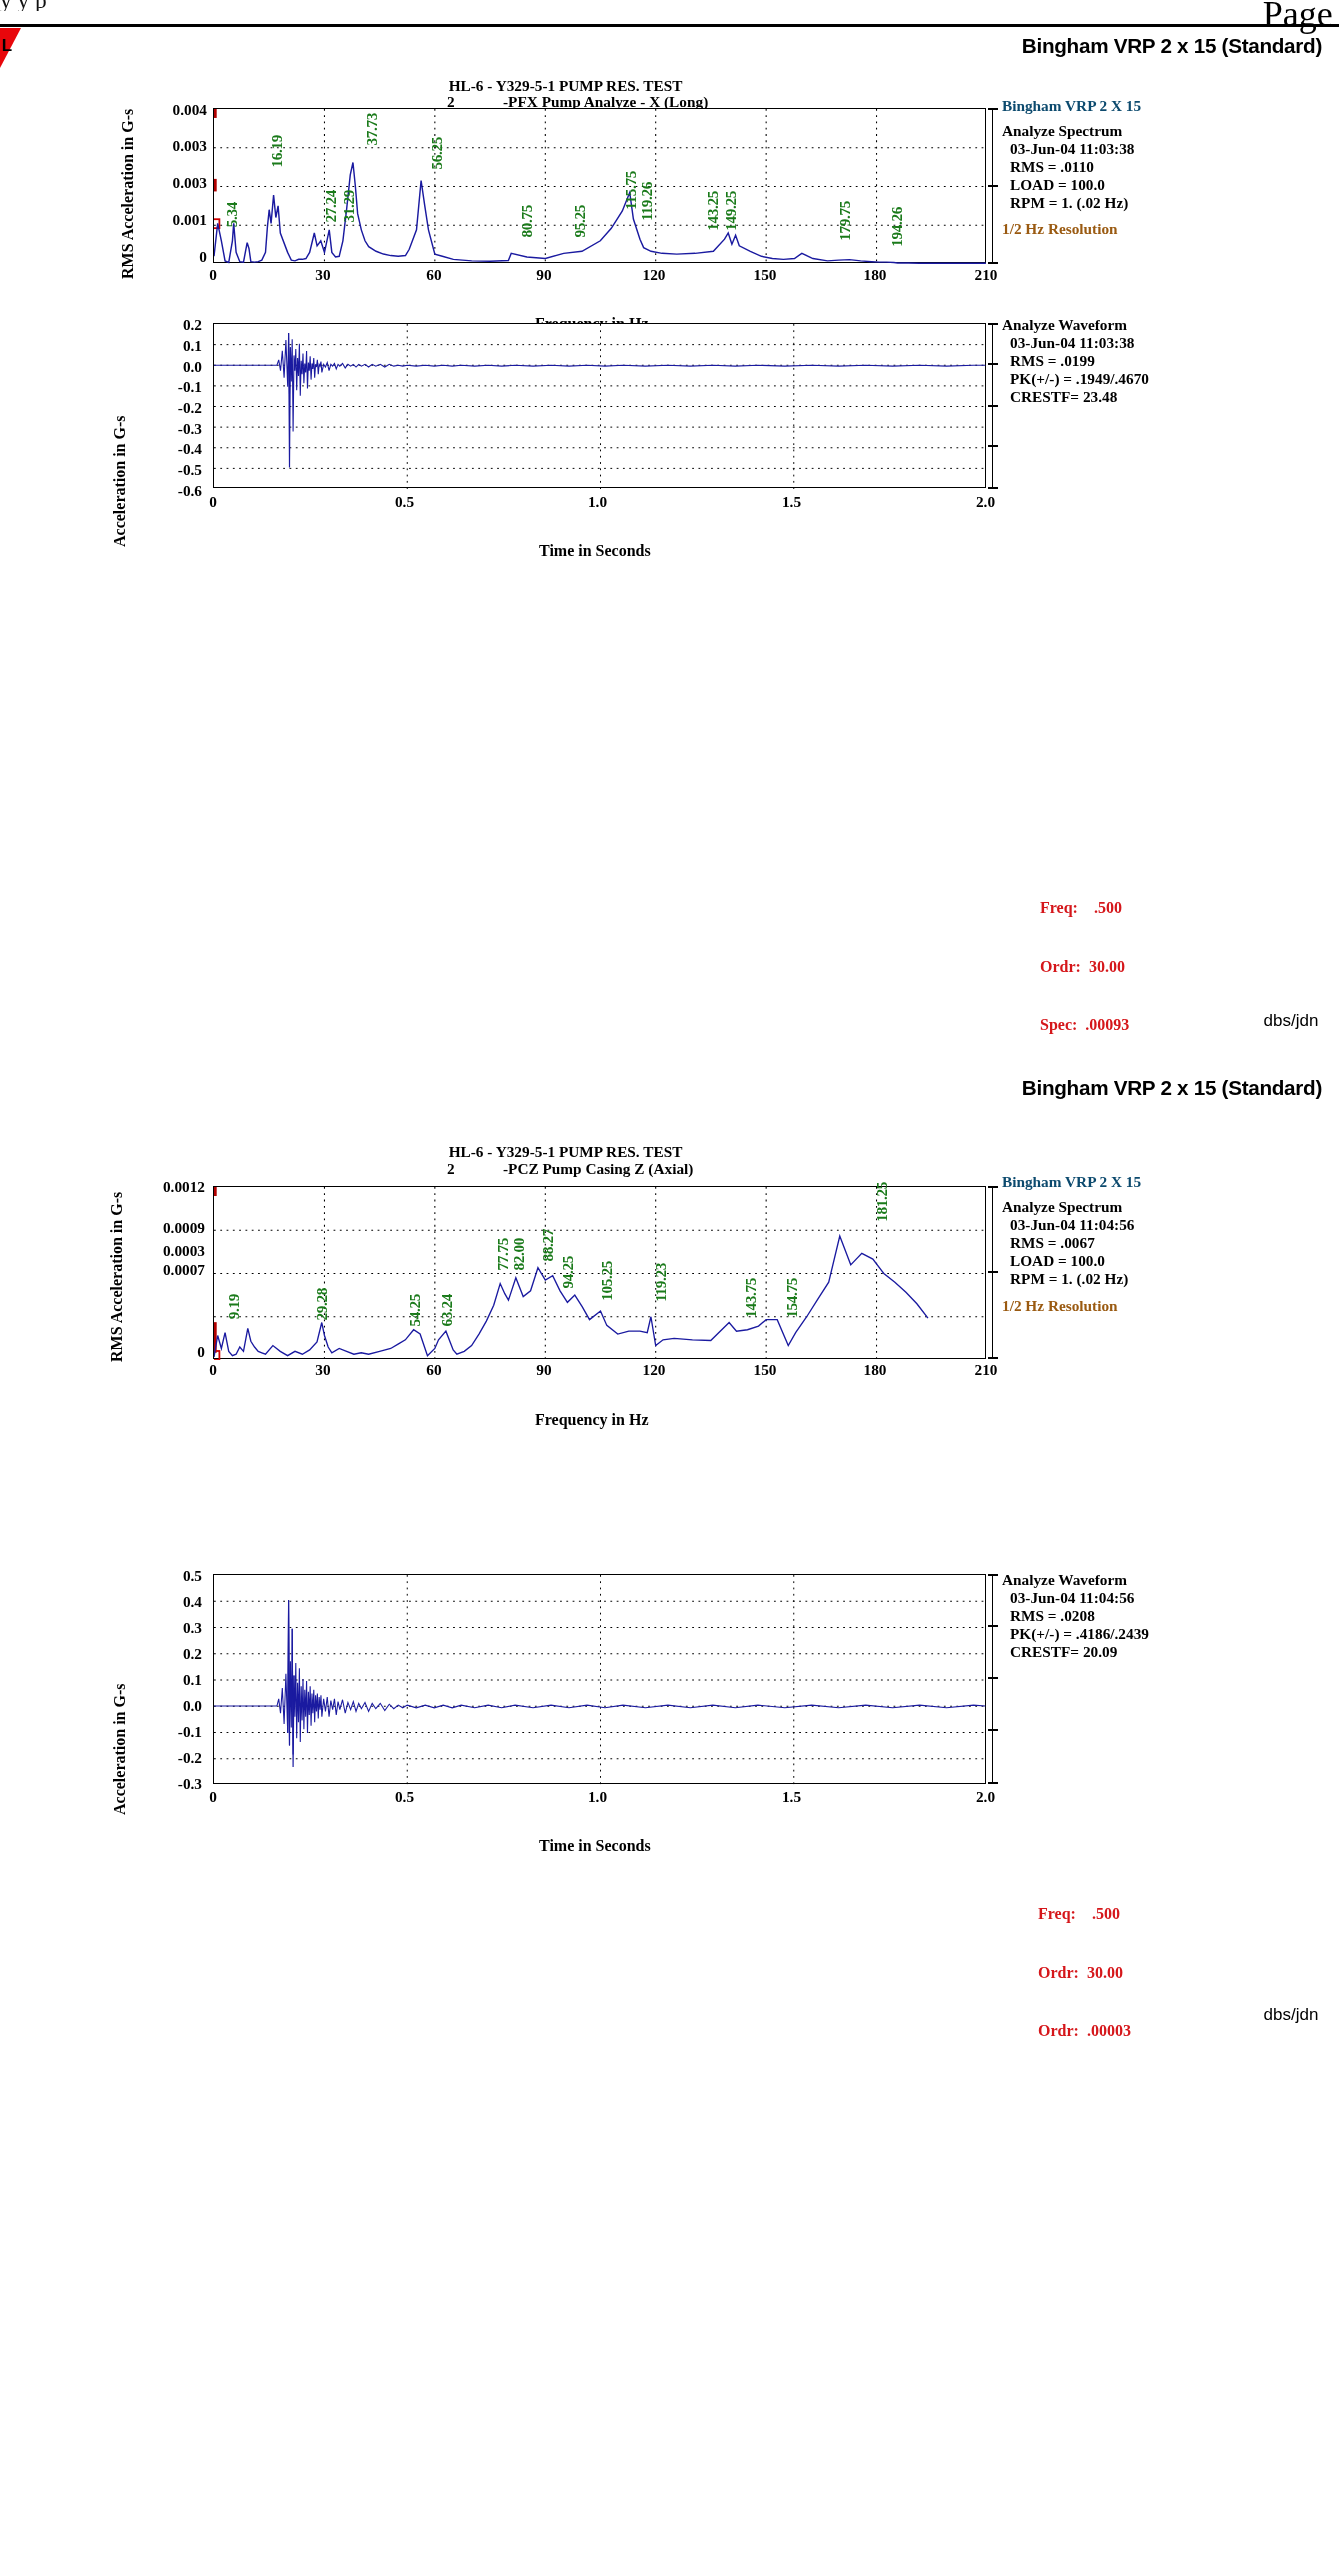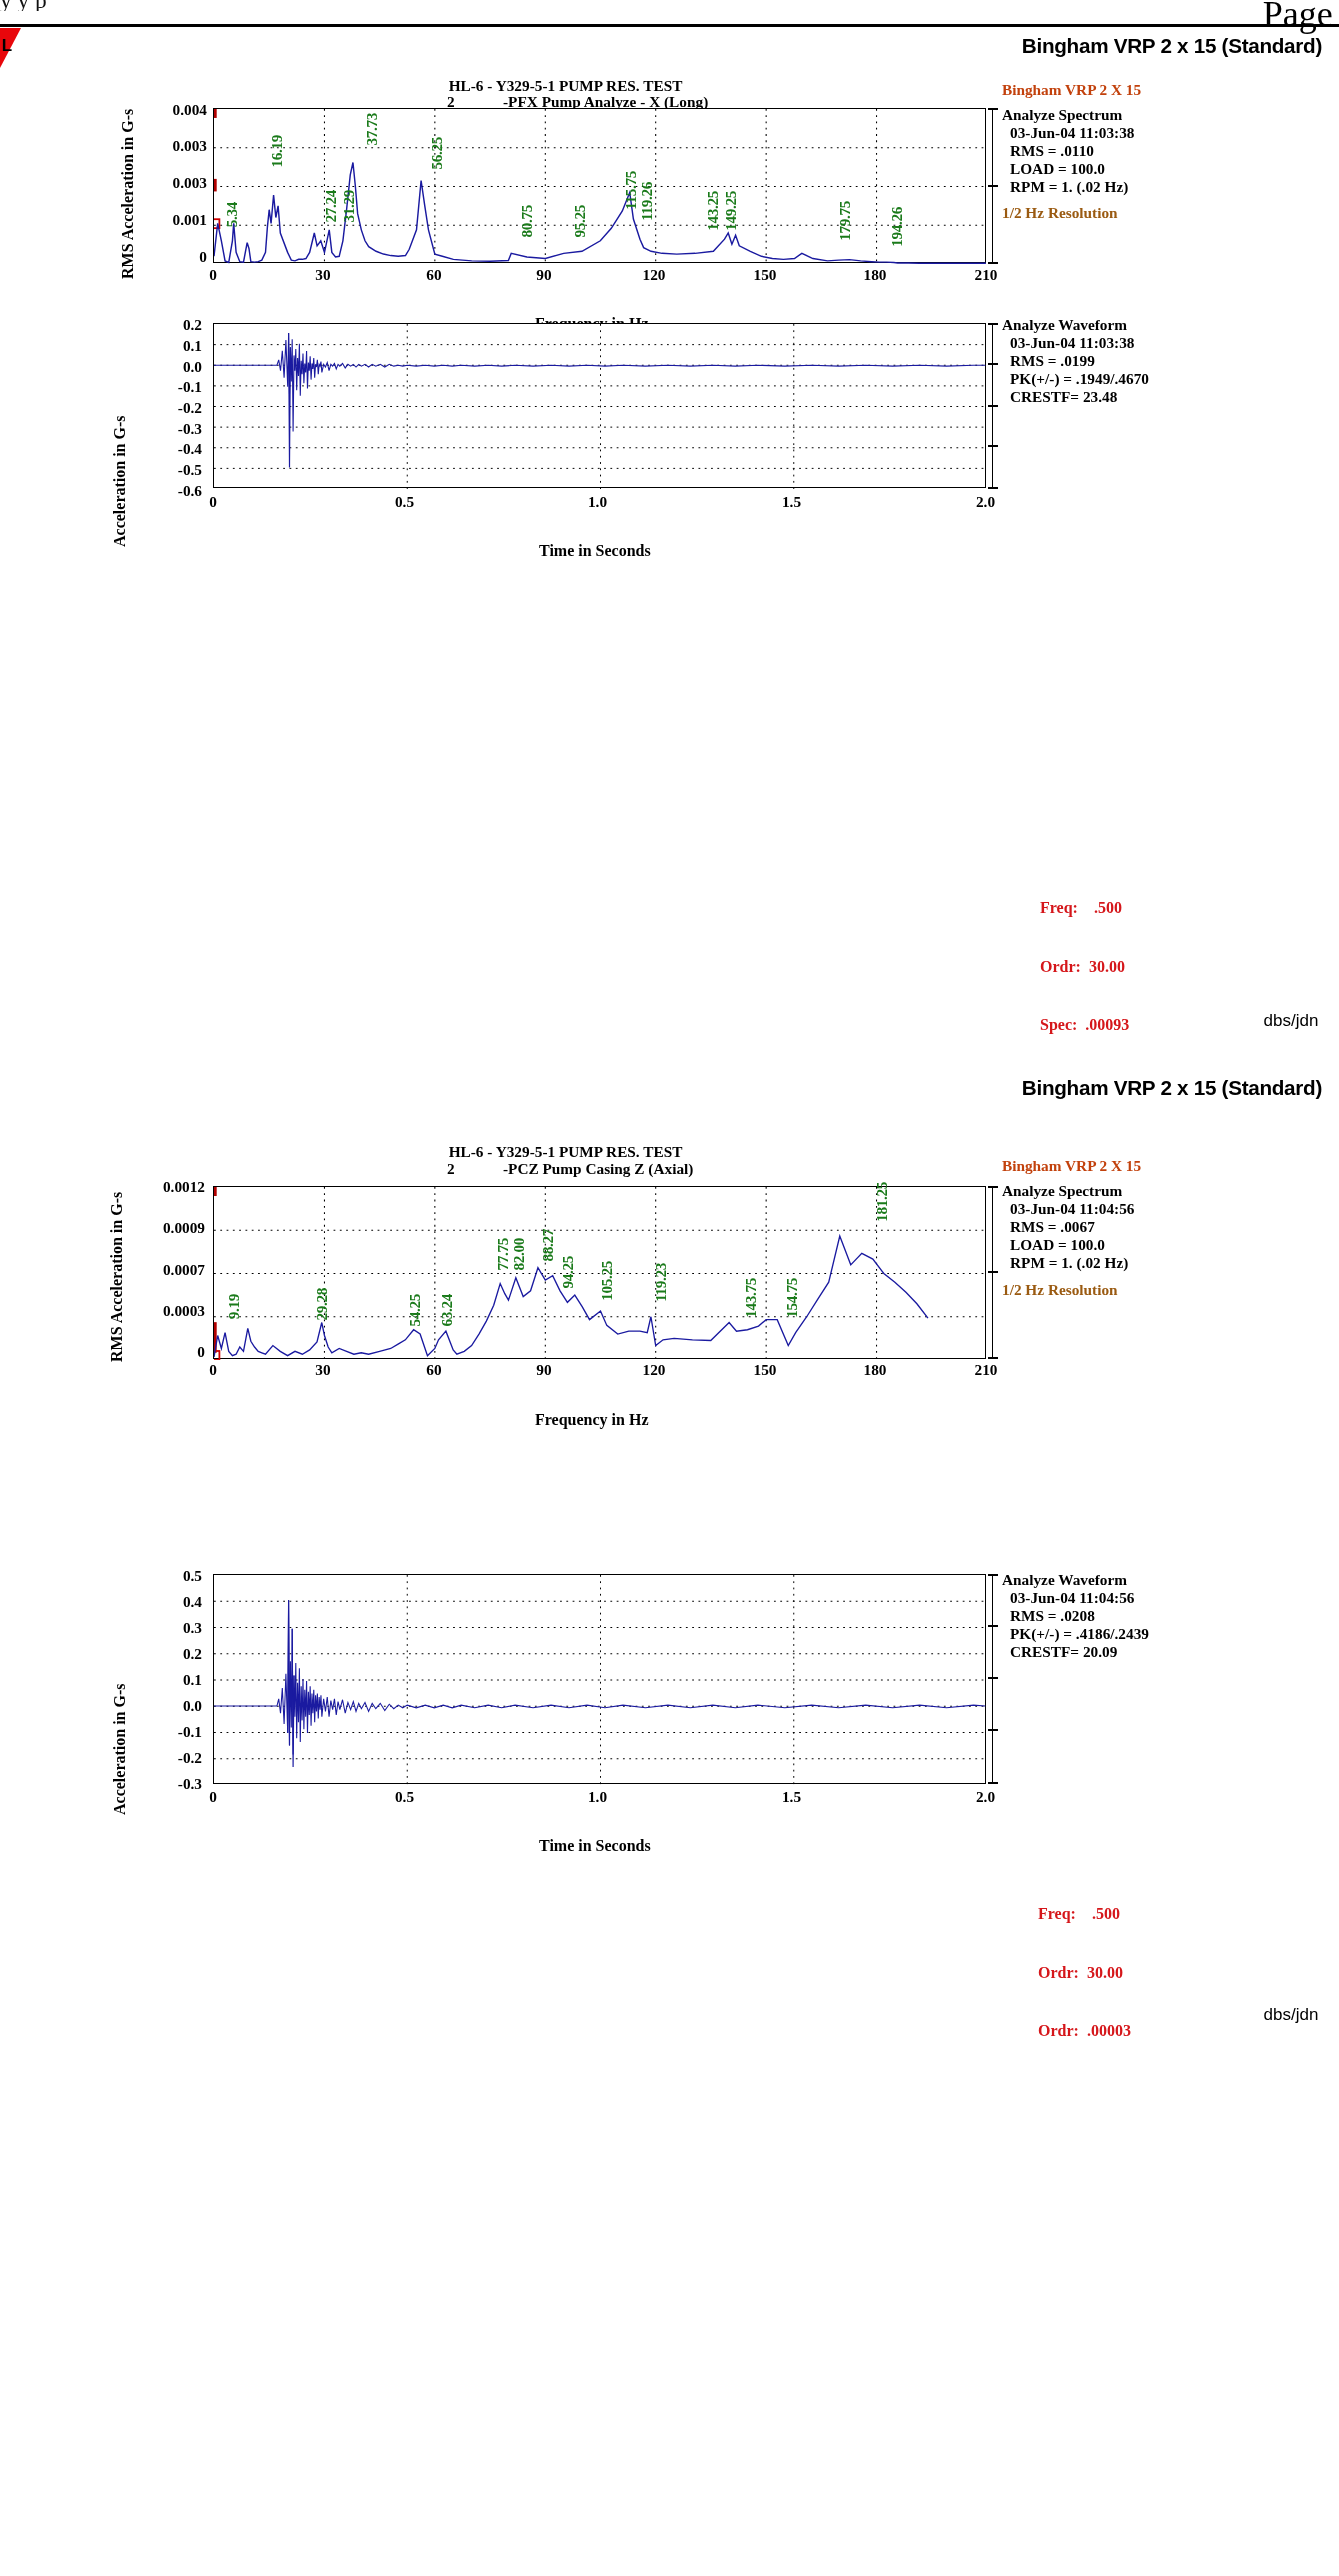--- a/index.html
+++ b/index.html
@@ -31,7 +31,7 @@
              font-family:"Liberation Serif",serif;letter-spacing:-0.4px;}
 
   .sidepanel{position:absolute;font-weight:bold;font-size:15.3px;line-height:1.18;white-space:nowrap;}
-  .sidepanel .brand{color:#c2410c;}
+  .sidepanel .brand{color:#0c4a6e;margin-top:16px;}
   .sidepanel .res{color:#9a5a11;}
   .sidepanel .row{display:block;}
   .sidepanel .indent{padding-left:8px;}

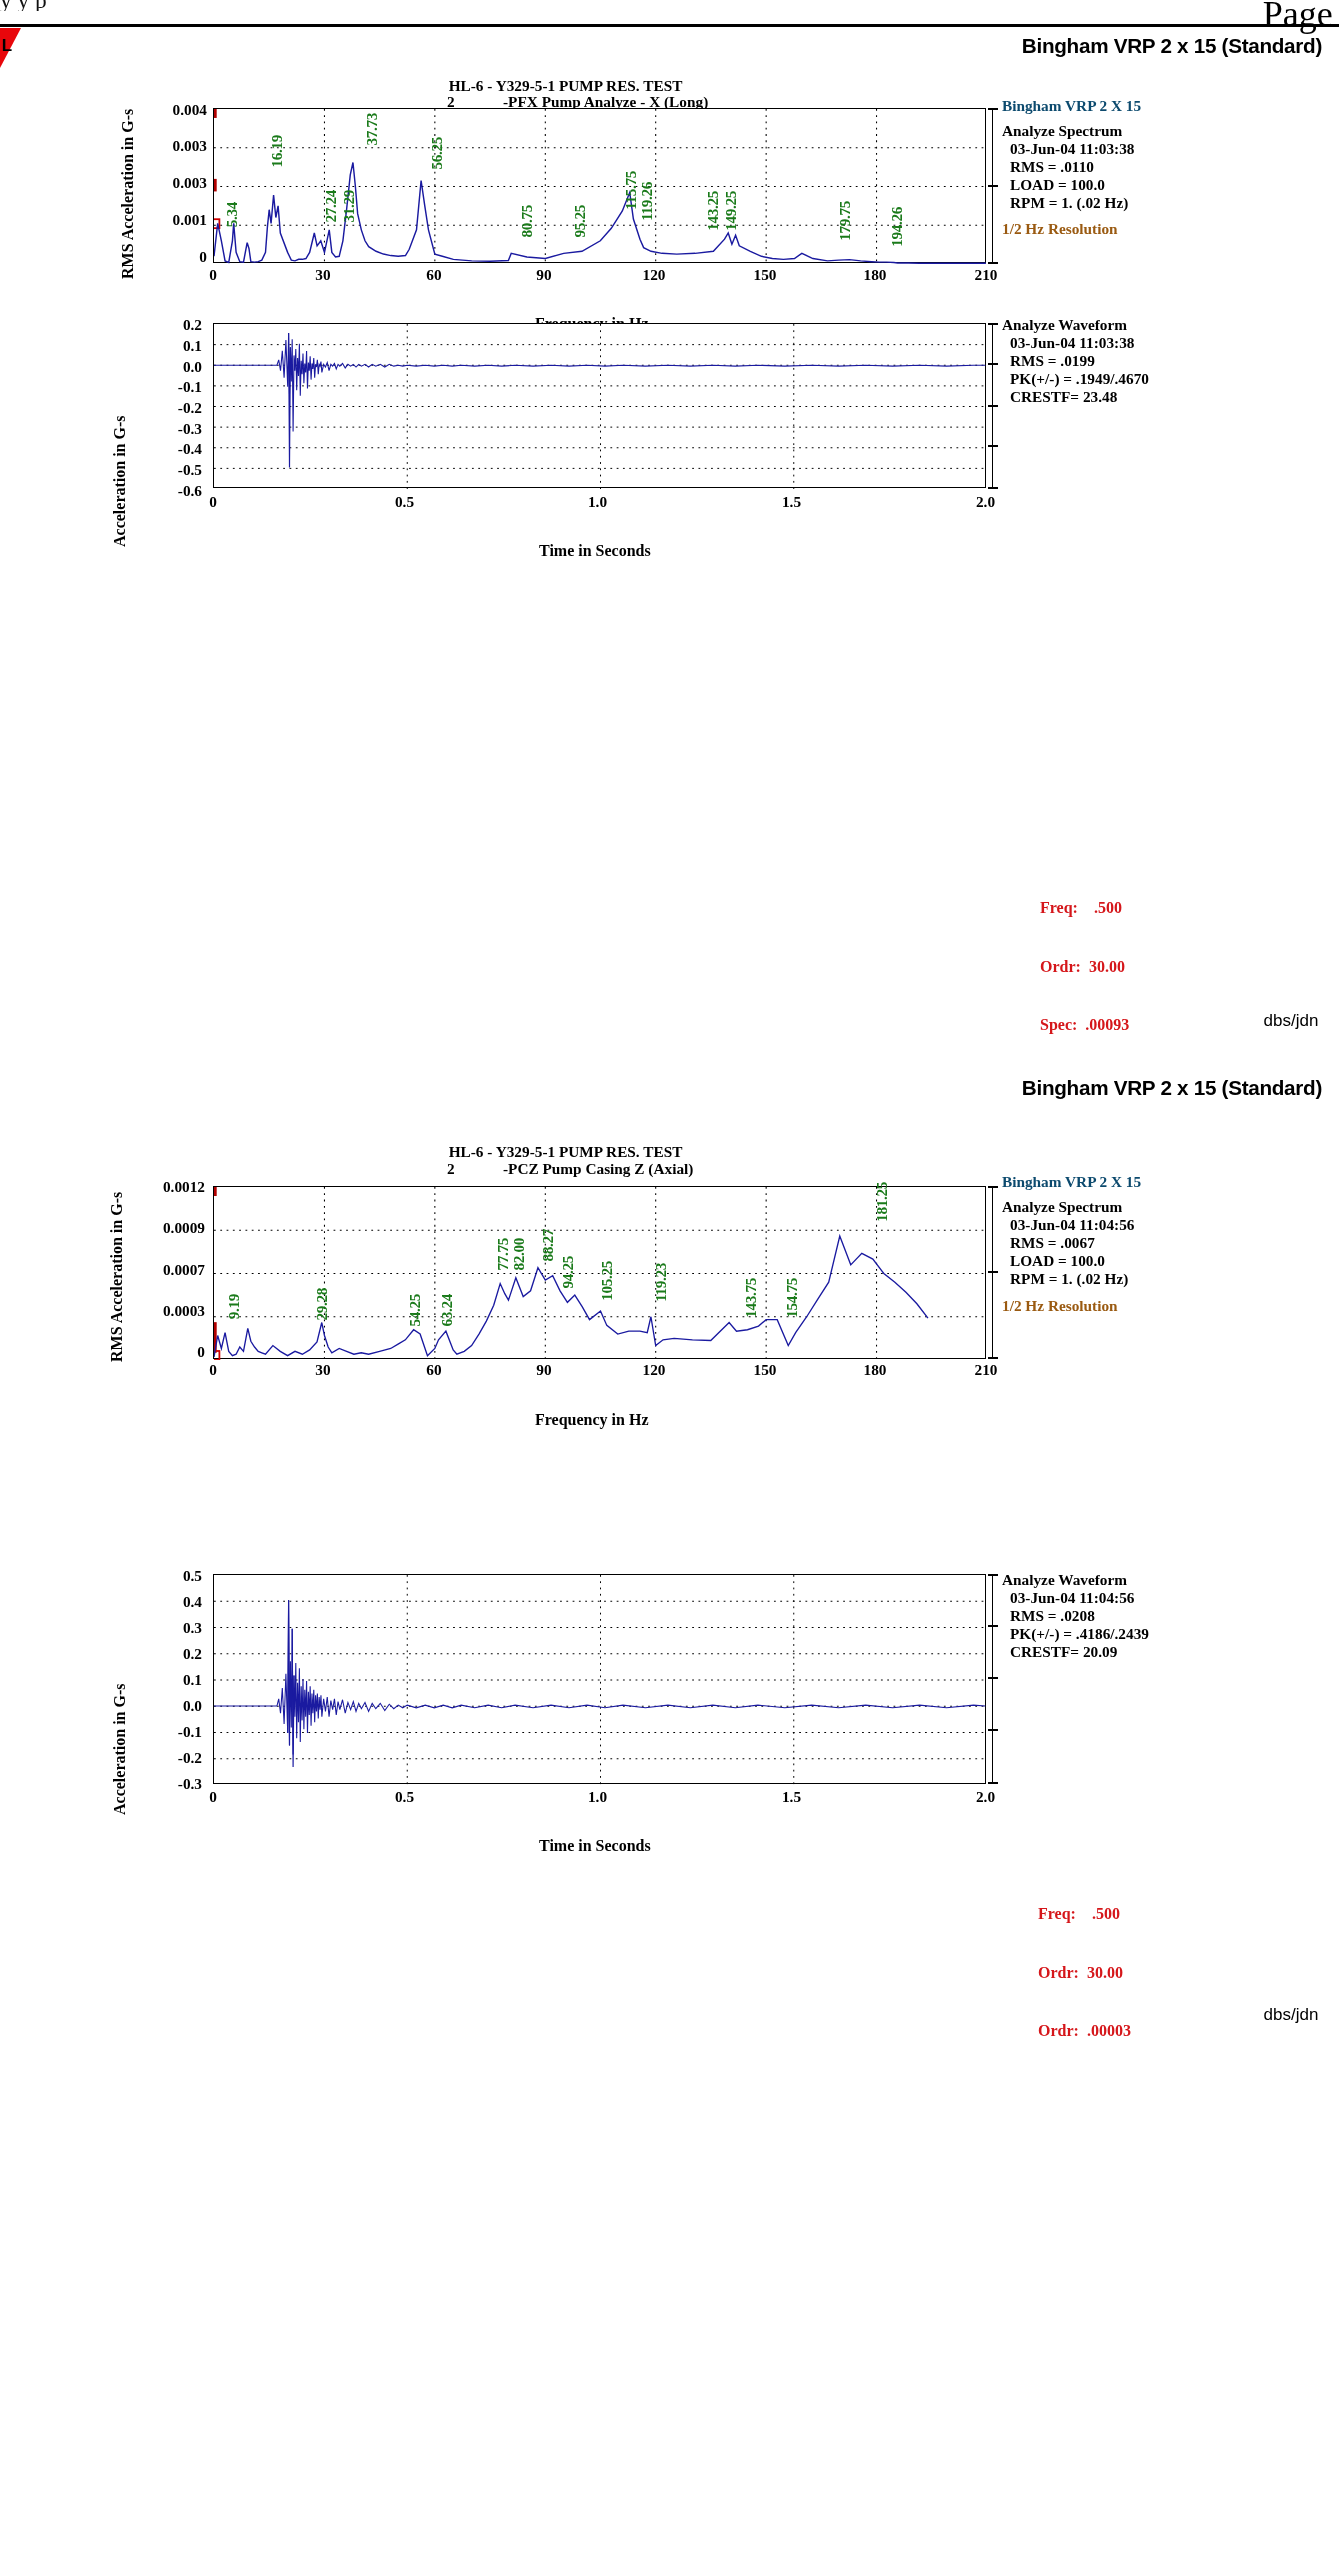--- a/index.html
+++ b/index.html
@@ -231,7 +231,7 @@
 <div class="ytick" style="left:115px;top:1178px;width:90px;">0.0012</div>
 <div class="ytick" style="left:115px;top:1219px;width:90px;">0.0009</div>
 <div class="ytick" style="left:115px;top:1261px;width:90px;">0.0007</div>
-<div class="ytick" style="left:115px;top:1302px;width:90px;">0.0003</div>
+<div class="ytick" style="left:115px;top:1242px;width:90px;">0.0003</div>
 <div class="ytick" style="left:115px;top:1343px;width:90px;">0</div>
 
 <div class="plot" style="left:213px;top:1186px;width:773px;height:173px;">

